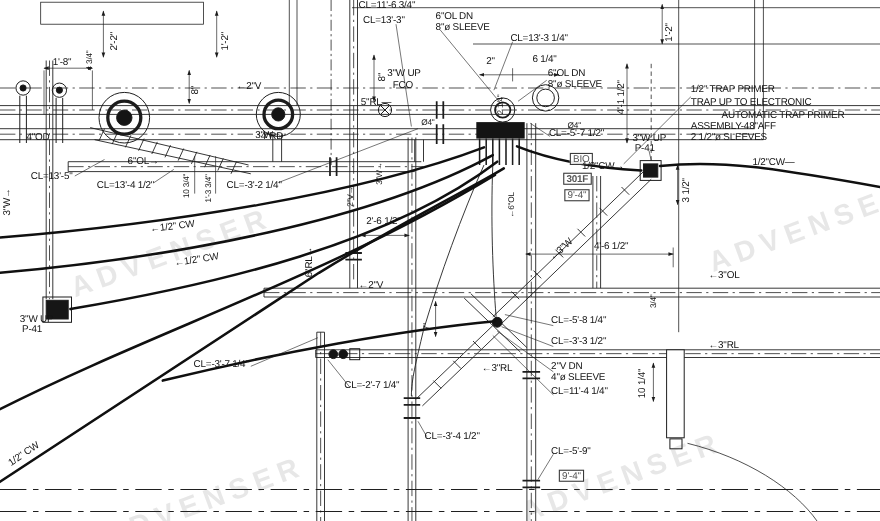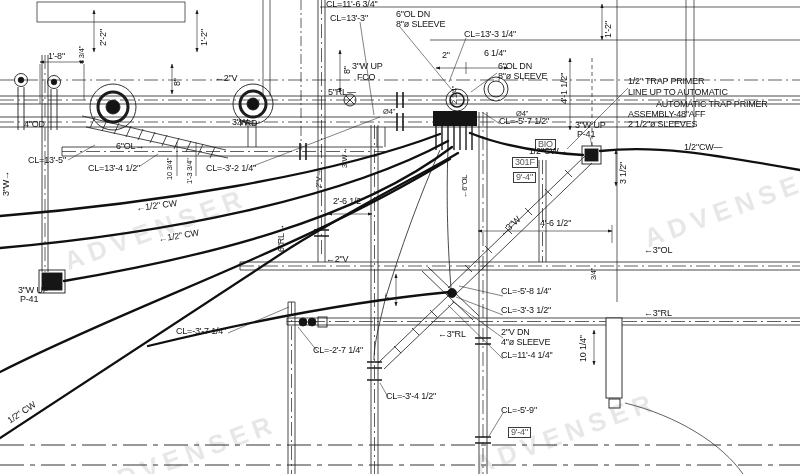--- a/index.html
+++ b/index.html
@@ -231,7 +231,7 @@
       <div class="lbl sm" style="left: 516px; top: 110px;">Ø4"</div>
       <div class="lbl sm" style="left: 451px; top: 104px; transform: rotate(-90deg);">2 1/4"</div>
       <div class="lbl" style="left: 628px; top: 77px;">1/2" TRAP PRIMER</div>
-      <div class="lbl" style="left: 628px; top: 88px;">LINE UP TO AUTOMATIC</div>
+      <div class="lbl" style="left: 628px; top: 88px;">TRAP UP TO ELECTRONIC</div>
       <div class="lbl" style="left: 656px; top: 100px;">AUTOMATIC TRAP PRIMER</div>
       <div class="lbl" style="left: 628px; top: 110px;">ASSEMBLY-48"AFF</div>
       <div class="lbl" style="left: 628px; top: 120px;">2 1/2"ø SLEEVES</div>

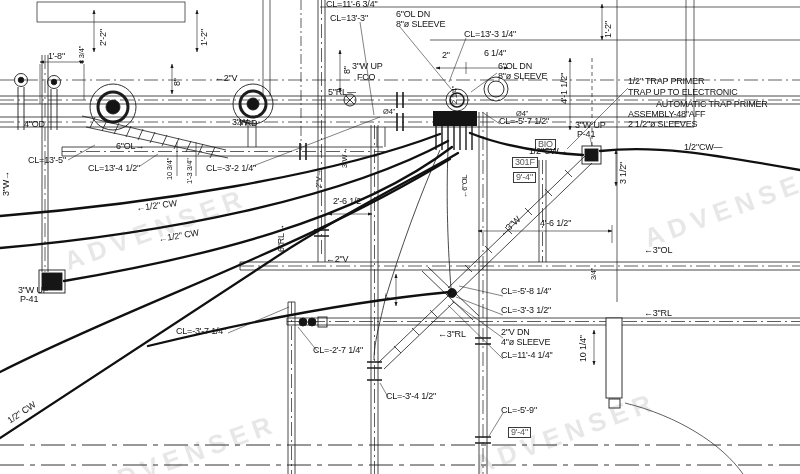--- a/index.html
+++ b/index.html
@@ -240,7 +240,7 @@
       <div class="lbl" style="left: 575px; top: 121px;">3"W UP</div>
       <div class="lbl" style="left: 577px; top: 130px;">P-41</div>
       <div class="lbl" style="left: 684px; top: 143px;">1/2"CW—</div>
-      <div class="lbl boxed" style="left: 535px; top: 139px;">BIO</div>
+      <div class="lbl boxed" style="left: 518px; top: 139px;">BIO</div>
       <div class="lbl" style="left: 529px; top: 147px;">1/2"CW→</div>
       <div class="lbl boxed" style="left: 512px; top: 157px;">301F</div>
       <div class="lbl boxed" style="left: 513px; top: 172px;">9'-4"</div>

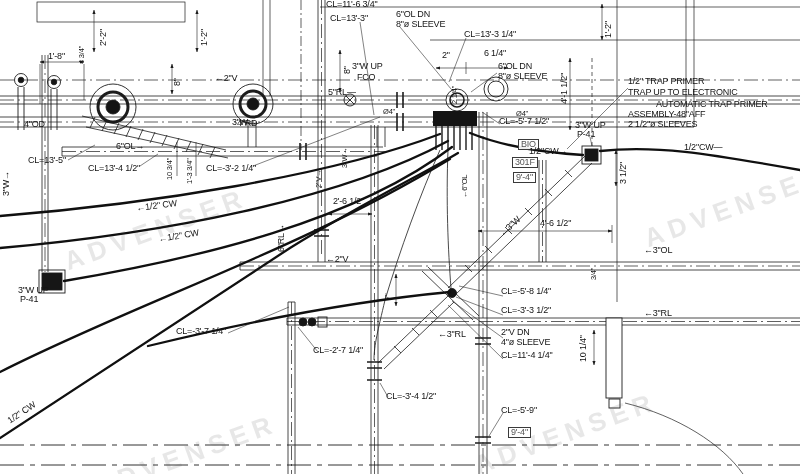--- a/index.html
+++ b/index.html
@@ -242,7 +242,7 @@
       <div class="lbl" style="left: 684px; top: 143px;">1/2"CW—</div>
       <div class="lbl boxed" style="left: 518px; top: 139px;">BIO</div>
       <div class="lbl" style="left: 529px; top: 147px;">1/2"CW→</div>
-      <div class="lbl boxed" style="left: 512px; top: 157px;">301F</div>
+      <div class="lbl boxed" style="left: 512px; top: 157px; font-weight: bold;">301F</div>
       <div class="lbl boxed" style="left: 513px; top: 172px;">9'-4"</div>
       <div class="lbl" style="left: 619px; top: 184px; transform: rotate(-90deg);">3 1/2"</div>
       <div class="lbl" style="left: 28px; top: 156px;">CL=13'-5"</div>

